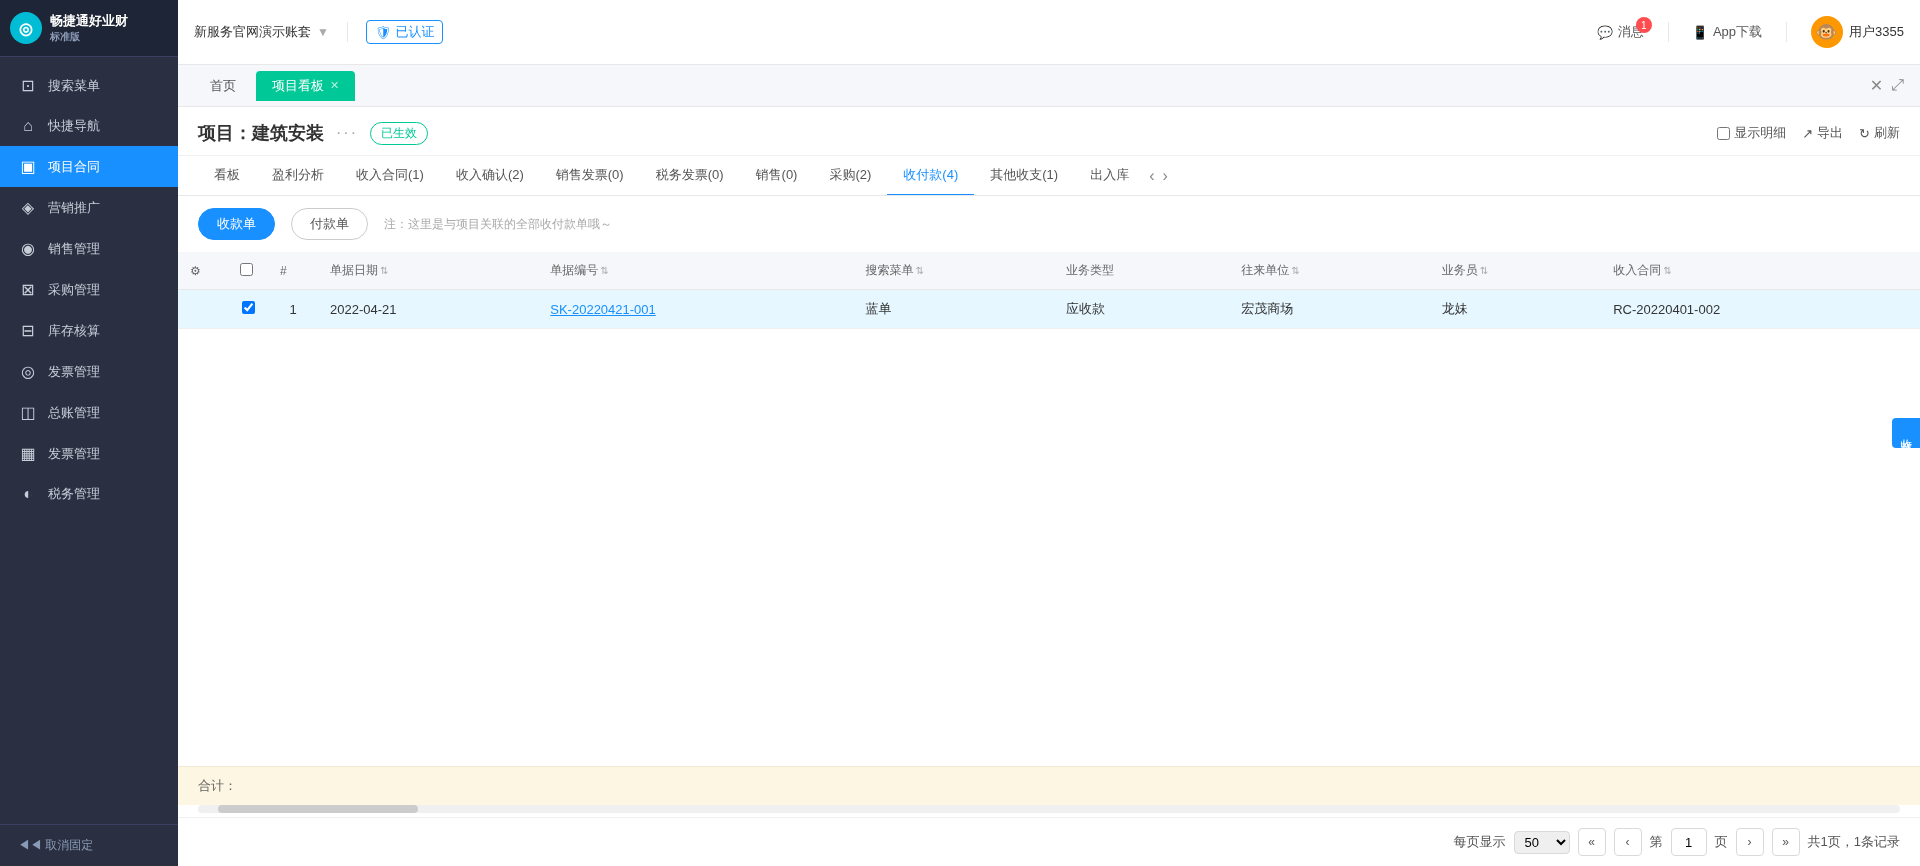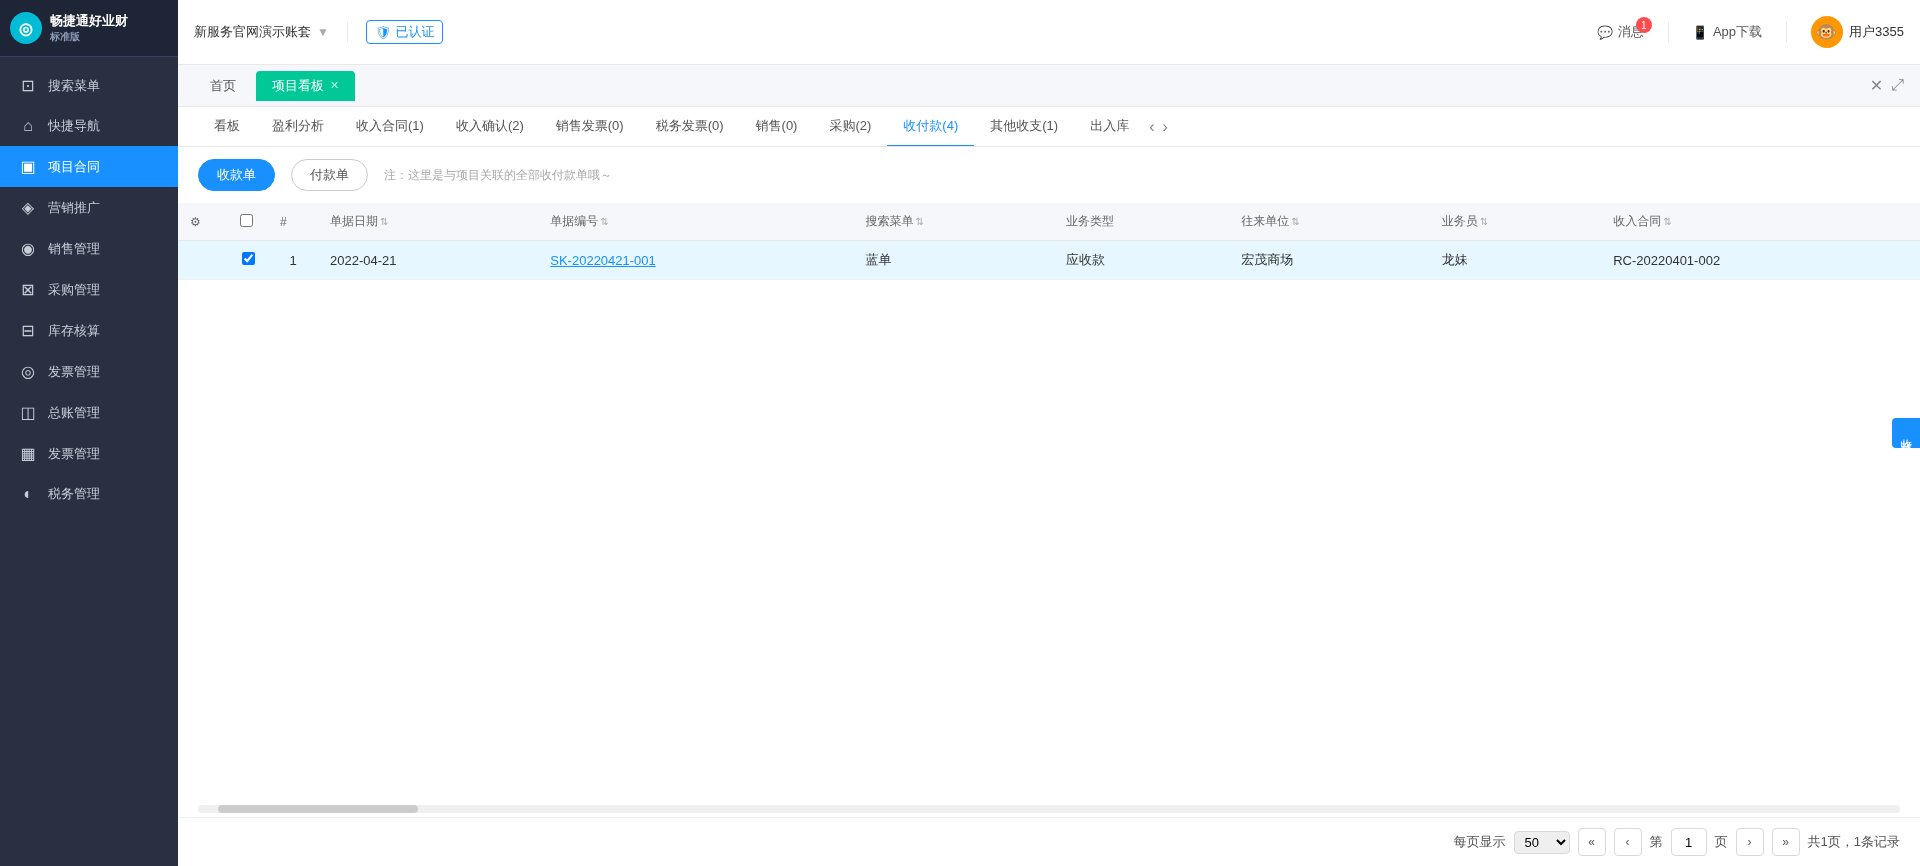--- a/index.html
+++ b/index.html
@@ -415,6 +415,27 @@
 
   <div class="content-area">
 
+    <div class="project-header">
+      <span class="project-title">
+        <span>项目：</span><span>建筑安装</span>
+      </span>
+      <span class="project-more">···</span>
+      <span class="project-status">已生效</span>
+      <div class="project-actions">
+        <div class="project-action-item">
+          <input type="checkbox" style="">
+          <span>显示明细</span>
+        </div>
+        <div class="project-action-item">
+          <span>↗</span>
+          <span>导出</span>
+        </div>
+        <div class="project-action-item">
+          <span>↻</span>
+          <span>刷新</span>
+        </div>
+      </div>
+    </div>
 
     <div class="sub-tabs">
 

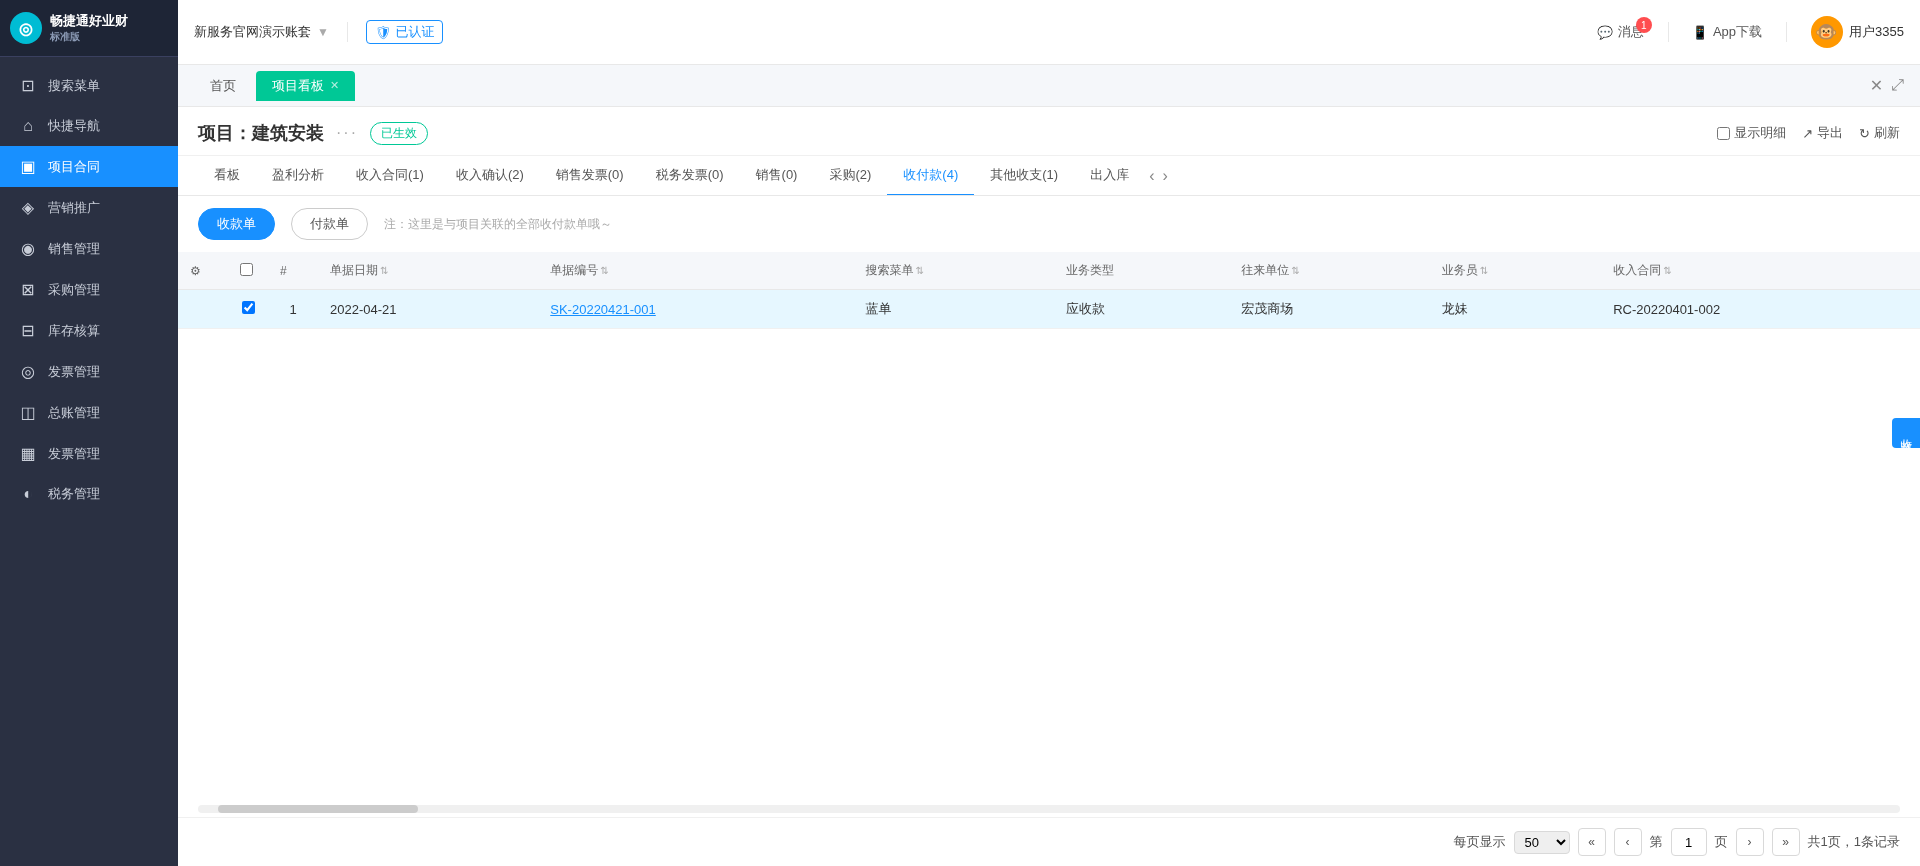--- a/index.html
+++ b/index.html
@@ -493,6 +493,9 @@
       </table>
     </div>
 
+    <div class="footer-bar">
+      <span>合计：</span>
+    </div>
 
     <div class="scrollbar-track">
       <div class="scrollbar-thumb"></div>

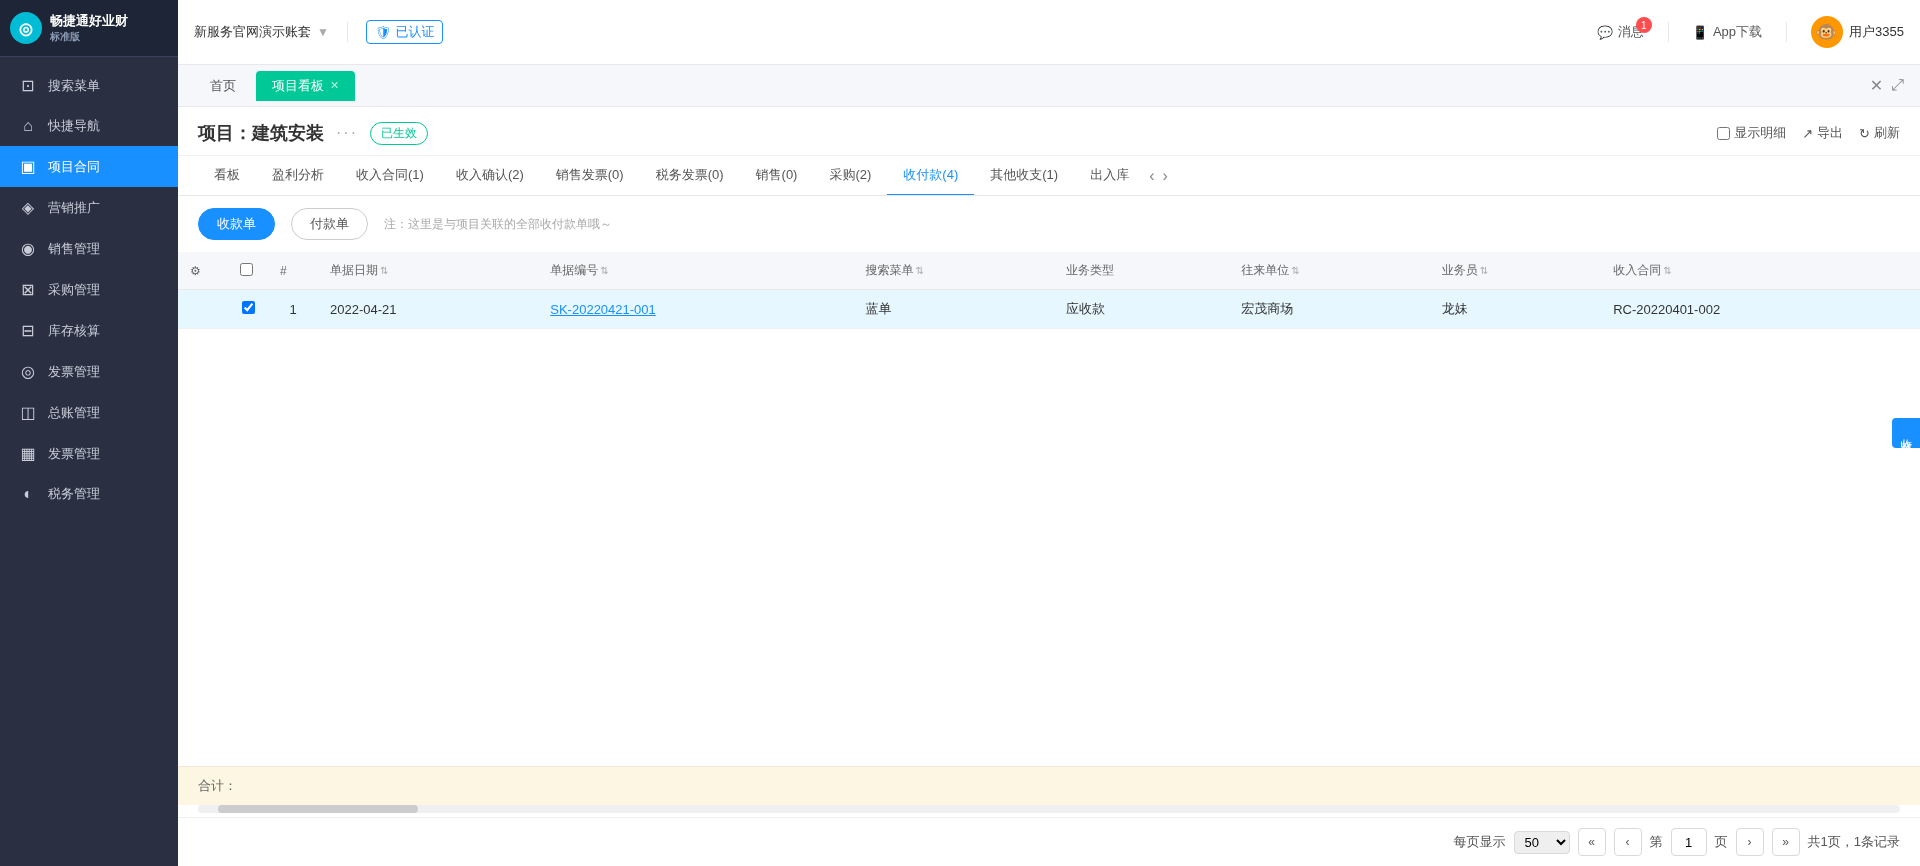--- a/index.html
+++ b/index.html
@@ -366,6 +366,9 @@
     <span>税务管理</span>
   </div>
     </nav>
+  <div class="sidebar-footer">
+    <span>◀◀ 取消固定</span>
+  </div>
 </div>
 
 <div class="main-area">

